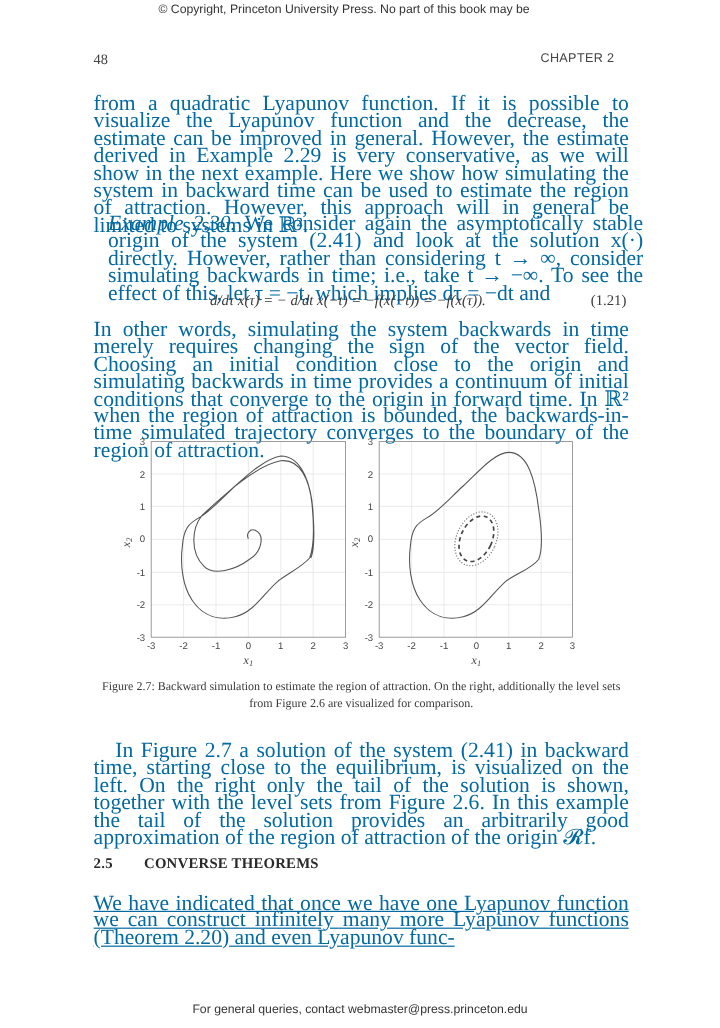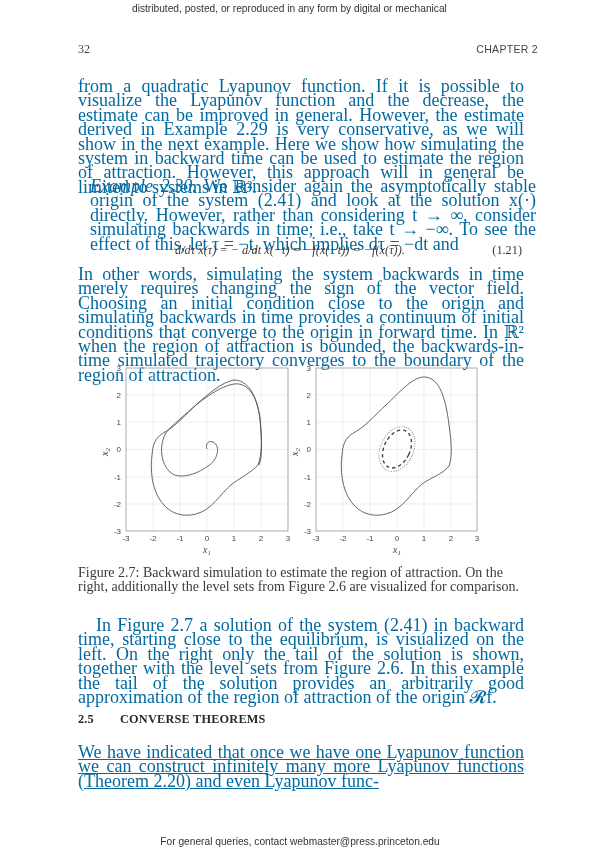--- a/index.html
+++ b/index.html
@@ -35,6 +35,7 @@
 <body>
 
 <div class="copyright">
+  <div>© Copyright, Princeton University Press. No part of this book may be</div>
   <div>distributed, posted, or reproduced in any form by digital or mechanical</div>
 </div>
 <div class="page-num">32</div>

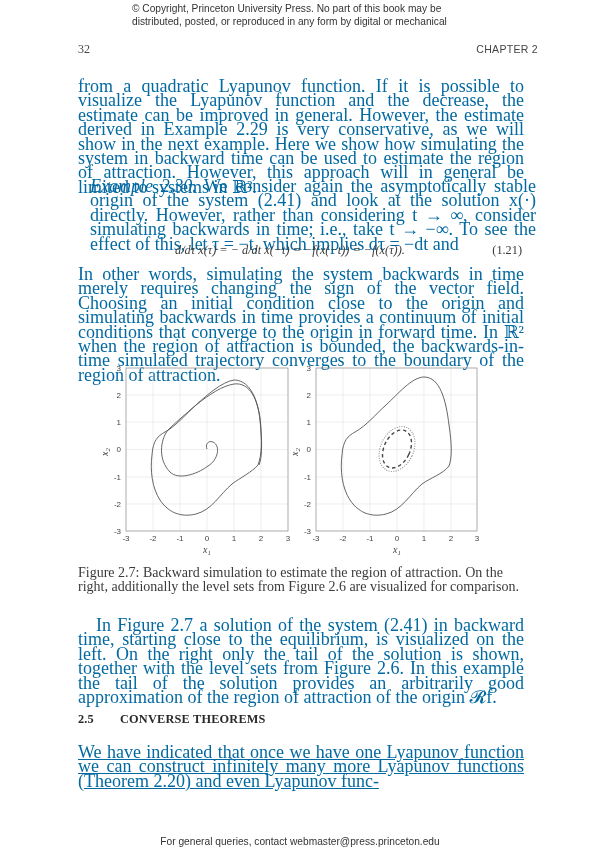--- a/index.html
+++ b/index.html
@@ -36,7 +36,6 @@
 
 <div class="copyright">
   <div>© Copyright, Princeton University Press. No part of this book may be</div>
-  <div>distributed, posted, or reproduced in any form by digital or mechanical</div>
 </div>
 <div class="page-num">32</div>
 <div class="chapter">CHAPTER 2</div>

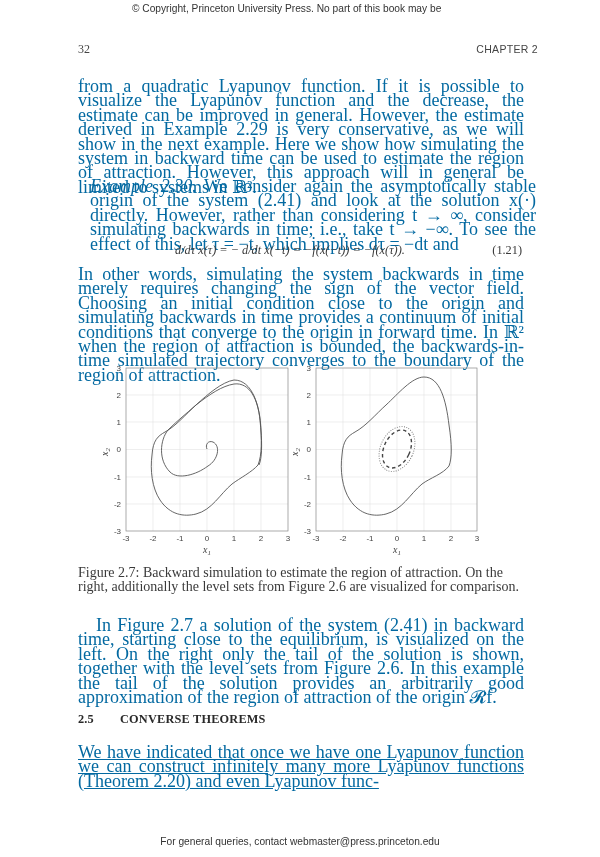--- a/index.html
+++ b/index.html
@@ -37,7 +37,7 @@
 <div class="copyright">
   <div>© Copyright, Princeton University Press. No part of this book may be</div>
 </div>
-<div class="page-num">32</div>
+<div class="page-num">48</div>
 <div class="chapter">CHAPTER 2</div>
 
 <div class="para" style="top:79px;">from a quadratic Lyapunov function. If it is possible to visualize the Lyapunov function and the decrease, the estimate can be improved in general. However, the estimate derived in Example 2.29 is very conservative, as we will show in the next example. Here we show how simulating the system in backward time can be used to estimate the region of attraction. However, this approach will in general be limited to systems in ℝ².</div>

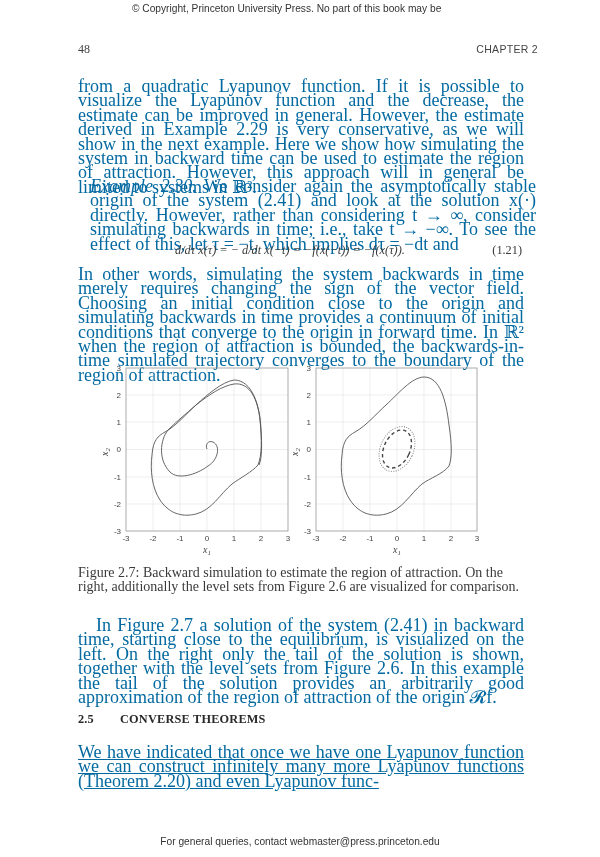--- a/index.html
+++ b/index.html
@@ -9,7 +9,7 @@
                font-family: "Liberation Sans", "DejaVu Sans", sans-serif;
                font-size: 10.2px; line-height: 13.4px; color: #333; }
   .page-num { position: absolute; left: 78px; top: 42px; font-size: 12px; color: #444; }
-  .chapter { position: absolute; right: 62px; top: 43px;
+  .chapter { position: absolute; right: 88px; top: 43px;
              font-family: "Liberation Sans", "DejaVu Sans", sans-serif;
              font-size: 10.5px; letter-spacing: 0.3px; color: #444; }
   .para { position: absolute; left: 78px; width: 446px; font-size: 18px;

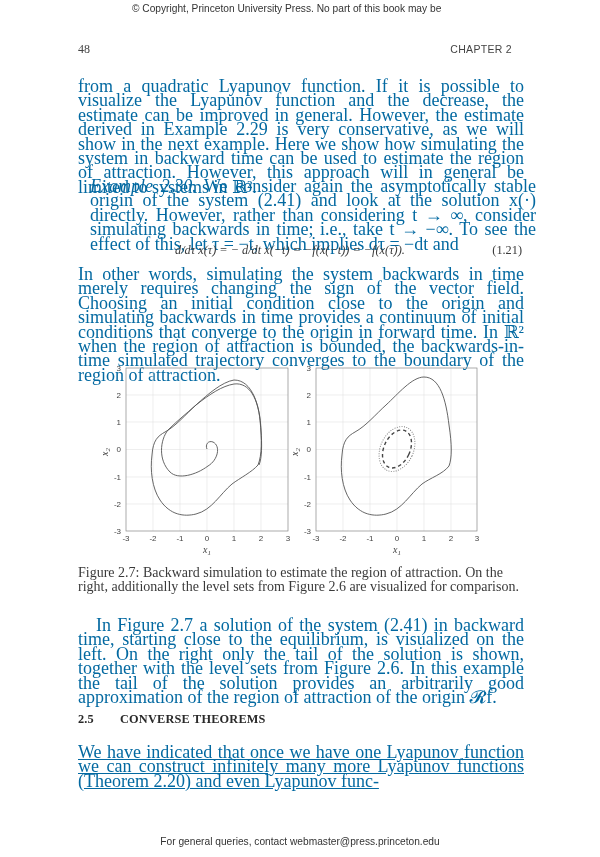--- a/index.html
+++ b/index.html
@@ -20,8 +20,8 @@
         color: #3a3a3a; }
   .eq .eq-body { position: absolute; left: 97px; font-style: italic; white-space: nowrap; }
   .eq .eq-num { position: absolute; right: 2px; }
-  .caption { position: absolute; left: 78px; top: 566px; width: 446px; font-size: 14px;
-             line-height: 14.4px; color: #3a3a3a; }
+  .caption { position: absolute; left: 78px; top: 566px; width: 446px; font-size: 10px;
+             line-height: 14.4px; color: #3a3a3a; text-align: center; }
   .section { position: absolute; left: 78px; top: 712px; font-size: 12.3px; font-weight: bold;
              color: #2a2a2a; letter-spacing: 0.2px; }
   .section .num { display: inline-block; width: 42px; }

